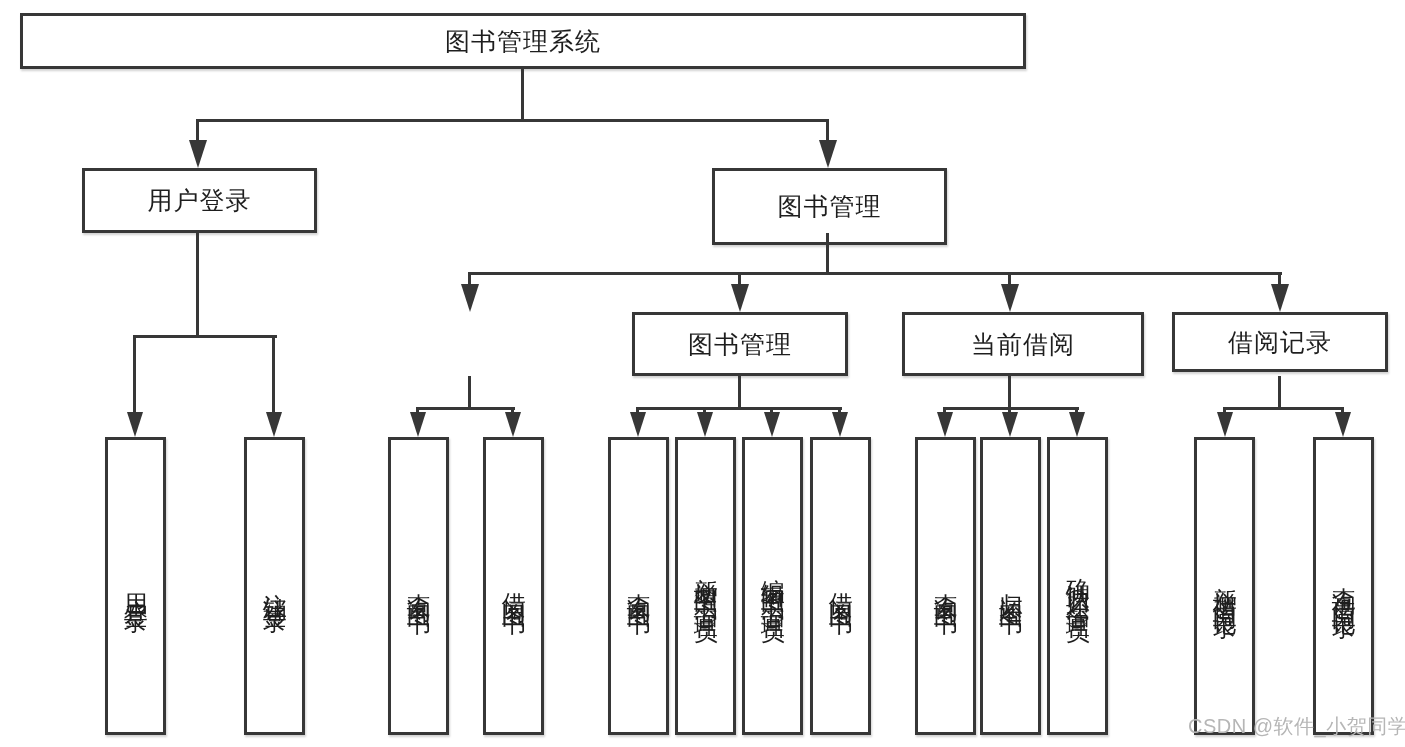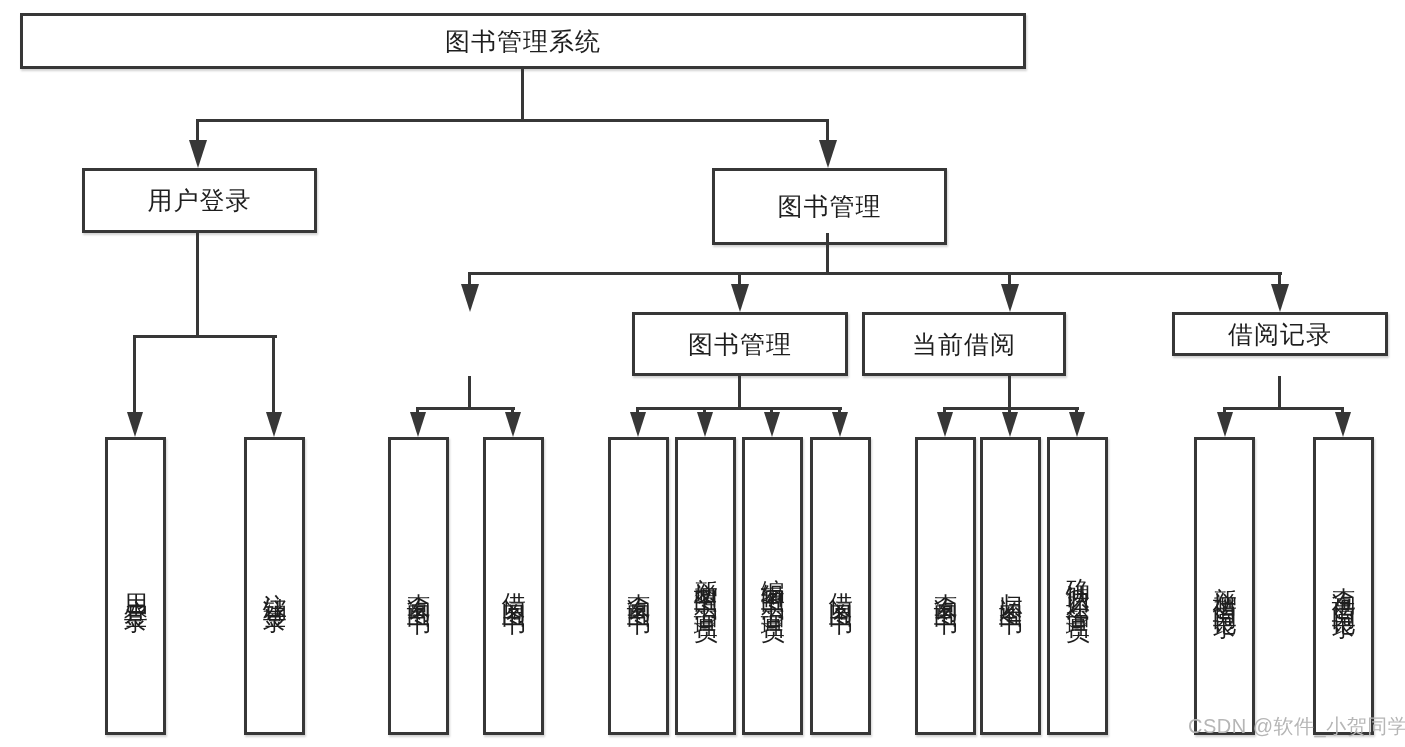--- a/index.html
+++ b/index.html
@@ -104,7 +104,7 @@
   <div class="box h" style="left:632px; top:312px; width:216px; height:64px;">
     <span>图书管理</span>
   </div>
-  <div class="box h" style="left:862px; top:312px; width:204px; height:64px;">
+  <div class="box h" style="left:902px; top:312px; width:242px; height:64px;">
     <span>当前借阅</span>
   </div>
   <div class="box h" style="left:1172px; top:312px; width:216px; height:44px;">

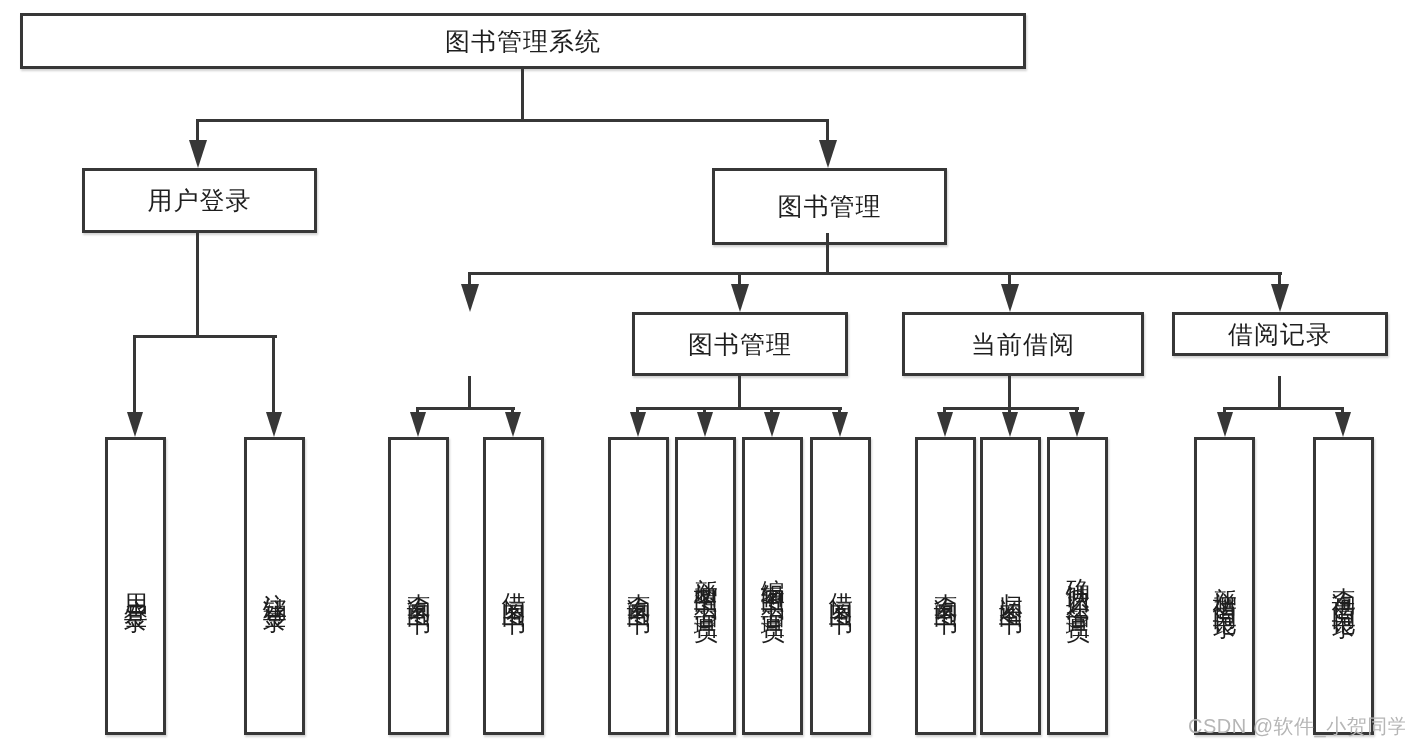--- a/index.html
+++ b/index.html
@@ -107,7 +107,7 @@
   <div class="box h" style="left:902px; top:312px; width:242px; height:64px;">
     <span>当前借阅</span>
   </div>
-  <div class="box h" style="left:1172px; top:312px; width:216px; height:44px;">
+  <div class="box h" style="left:1172px; top:312px; width:216px; height:60px;">
     <span>借阅记录</span>
   </div>
 

